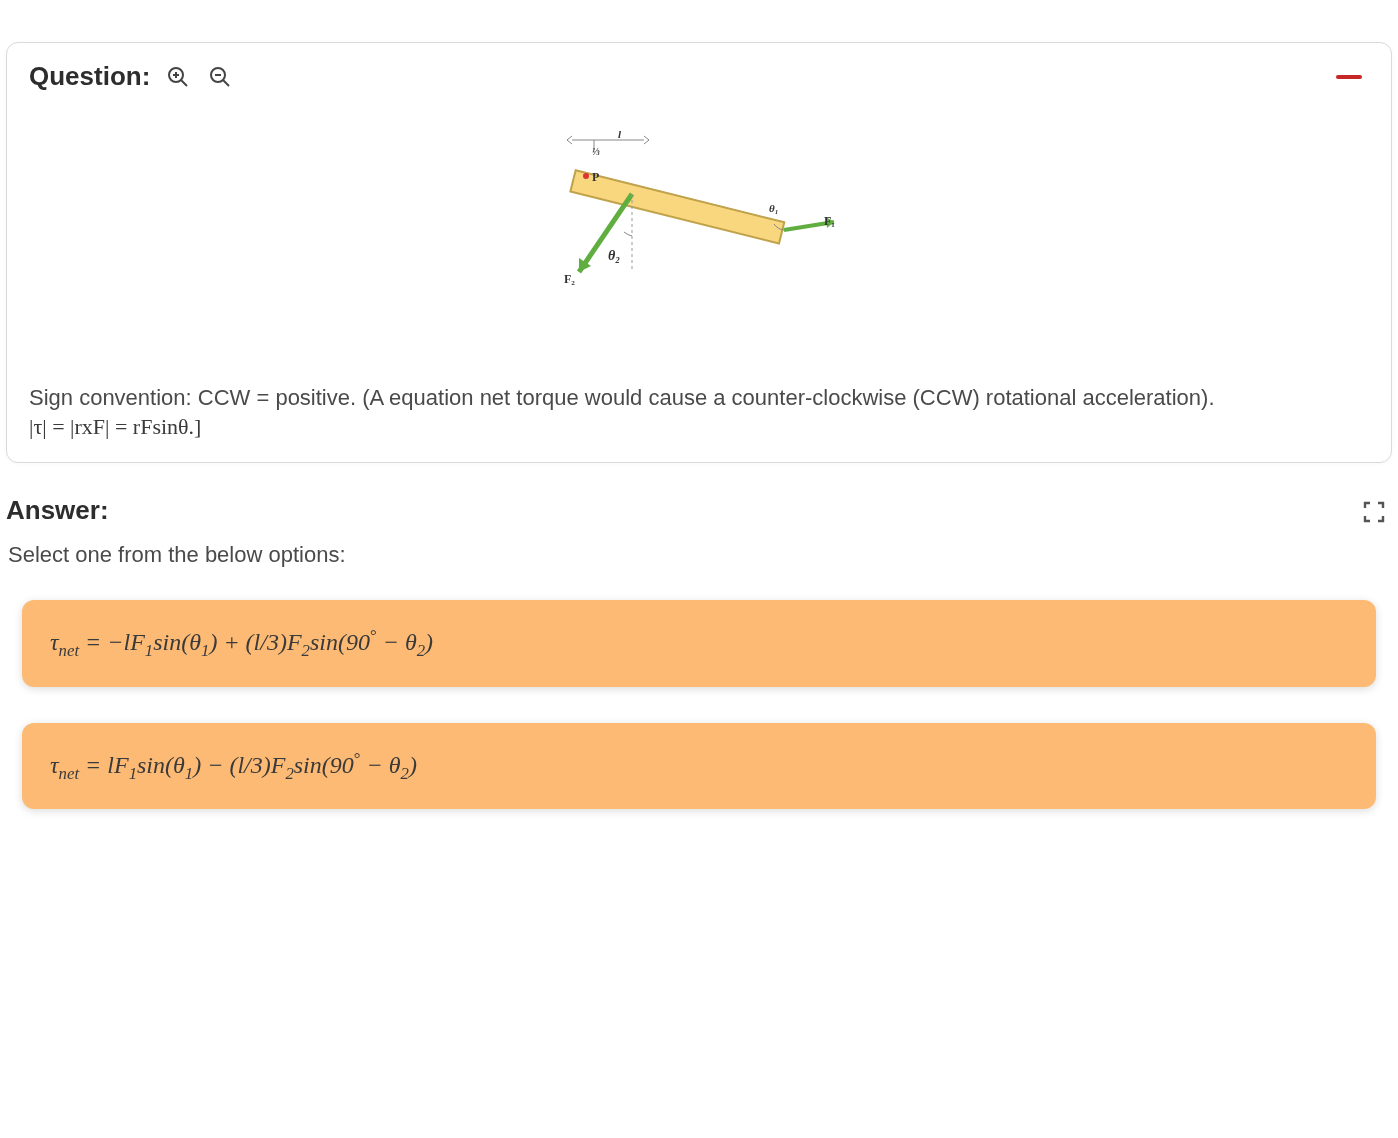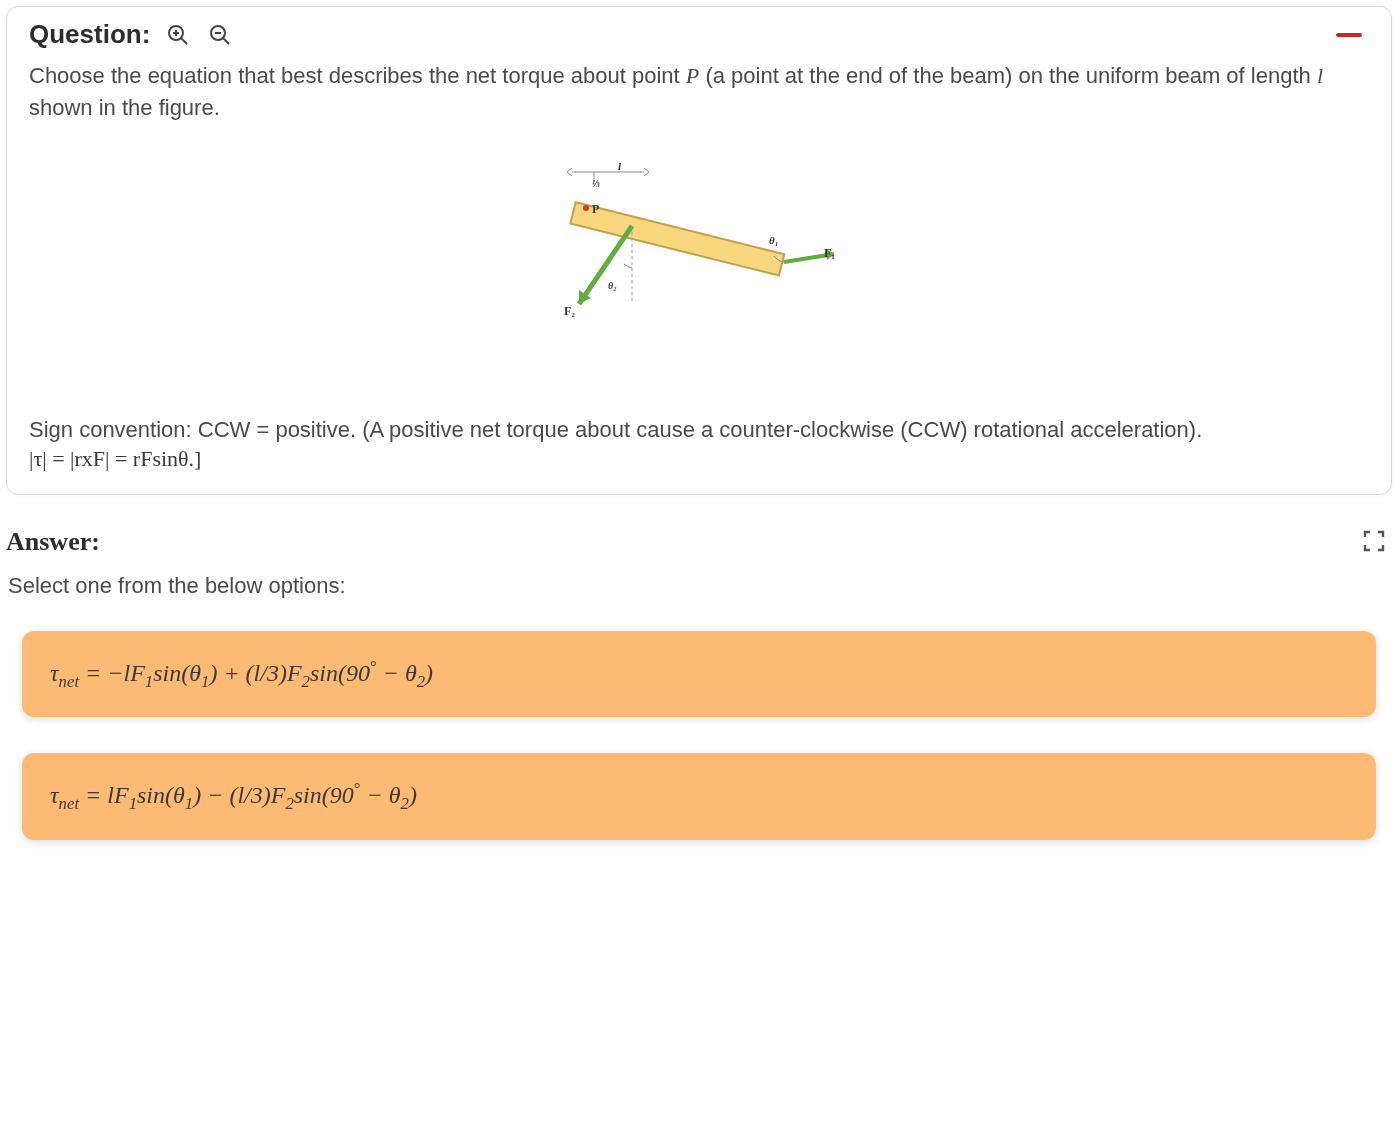--- a/index.html
+++ b/index.html
@@ -13,9 +13,10 @@
   .question-card {
     border: 1px solid #d9d9de;
     border-radius: 12px;
-    padding: 12px 22px 22px 22px;
+    padding: 18px 22px 22px 22px;
     box-shadow: 0 1px 4px rgba(0,0,0,0.03);
     margin-bottom: 32px;
+    margin-top: 36px;
   }
   .q-header {
     display: flex;

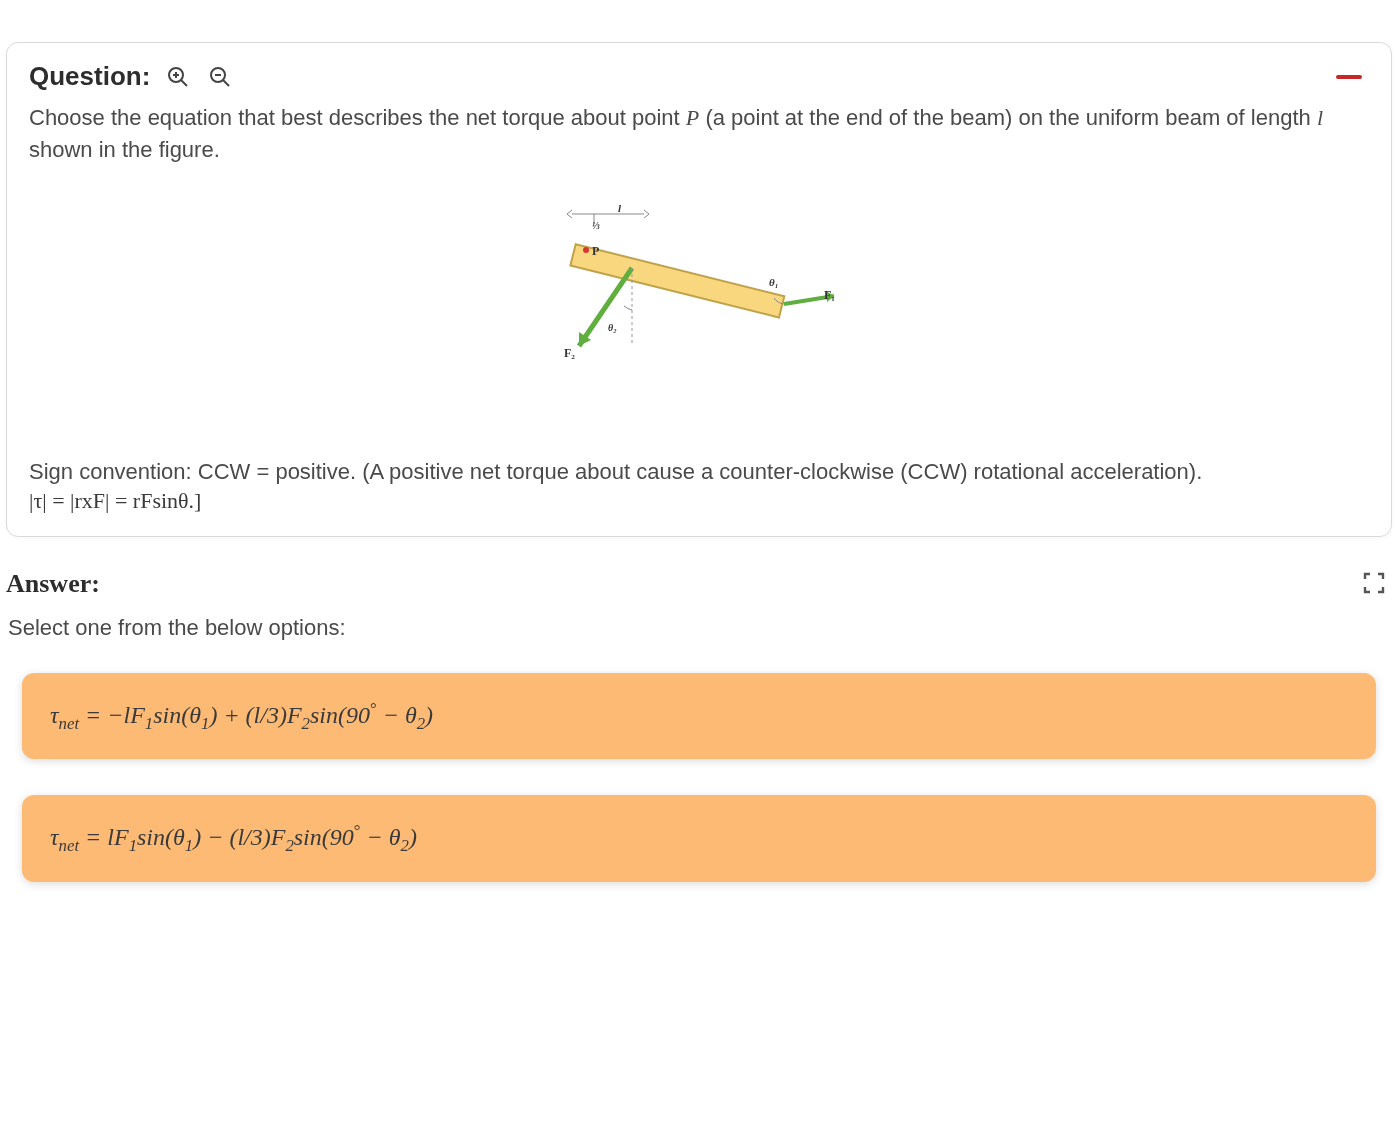--- a/index.html
+++ b/index.html
@@ -129,9 +129,6 @@
       </span>
   </div>
 
-  <div class="q-body">
-    <span>Choose the equation that best describes the net torque about point </span><span class="ital">P</span><span> (a point at the end of the beam) on the uniform beam of length </span><span class="ital">l</span><span> shown in the figure.</span>
-  </div>
 
   <div class="figure-wrap">
     <div class="figure">

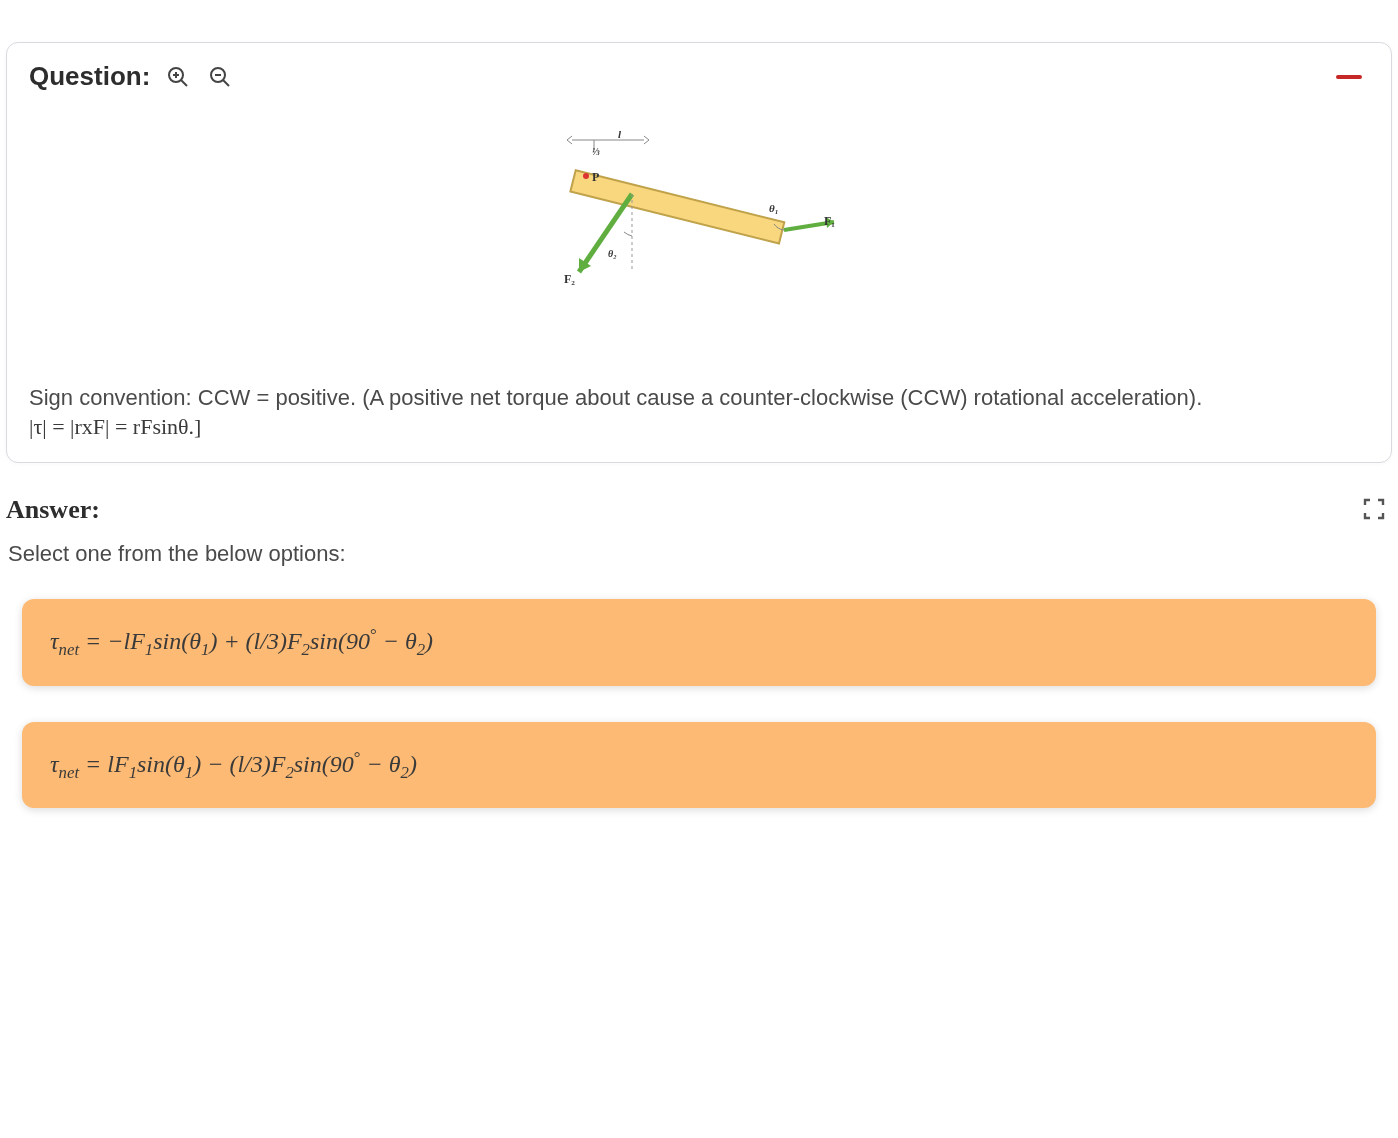--- a/index.html
+++ b/index.html
@@ -160,7 +160,7 @@
       <span class="fig-label" style="left:290px;top:82px;">F₁</span>
       <span class="fig-label" style="left:30px;top:140px;">F₂</span>
       <span class="fig-label" style="left:235px;top:70px;font-size:11px;font-style:italic;">θ₁</span>
-      <span class="fig-label" style="left:74px;top:116px;font-size:10px;font-style:italic;">θ₂</span>
+      <span class="fig-label" style="left:74px;top:116px;font-size:14px;font-style:italic;">θ₂</span>
       <span class="fig-label" style="left:84px;top:-4px;font-style:italic;font-size:11px;">l</span>
       <span class="fig-label" style="left:58px;top:14px;font-style:italic;font-size:10px;">⅓</span>
     </div>

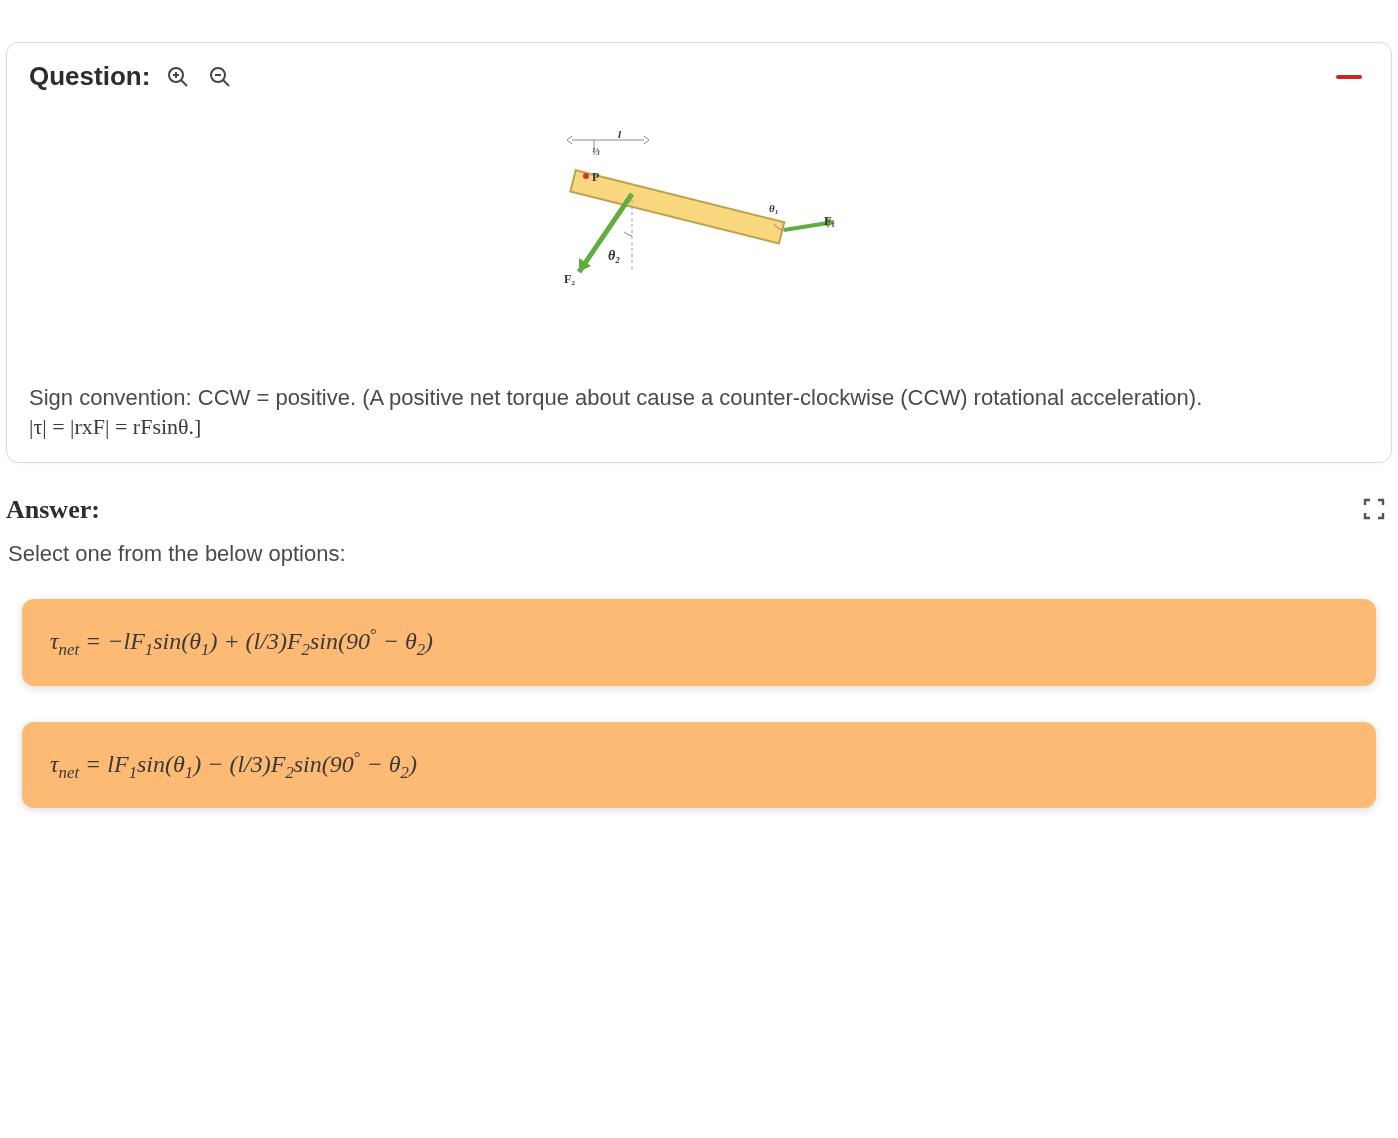--- a/index.html
+++ b/index.html
@@ -166,7 +166,7 @@
     </div>
   </div>
 
-  <div class="q-body sign-block">Sign convention: CCW = positive. (A positive net torque about cause a counter-clockwise (CCW) rotational acceleration).</div>
+  <div class="q-body sign-block">Sign convention: CCW = positive. (A equation net torque would cause a counter-clockwise (CCW) rotational acceleration).</div>
   <div class="eqline">|τ| = |rxF| = rFsinθ.]</div>
 </div>
 

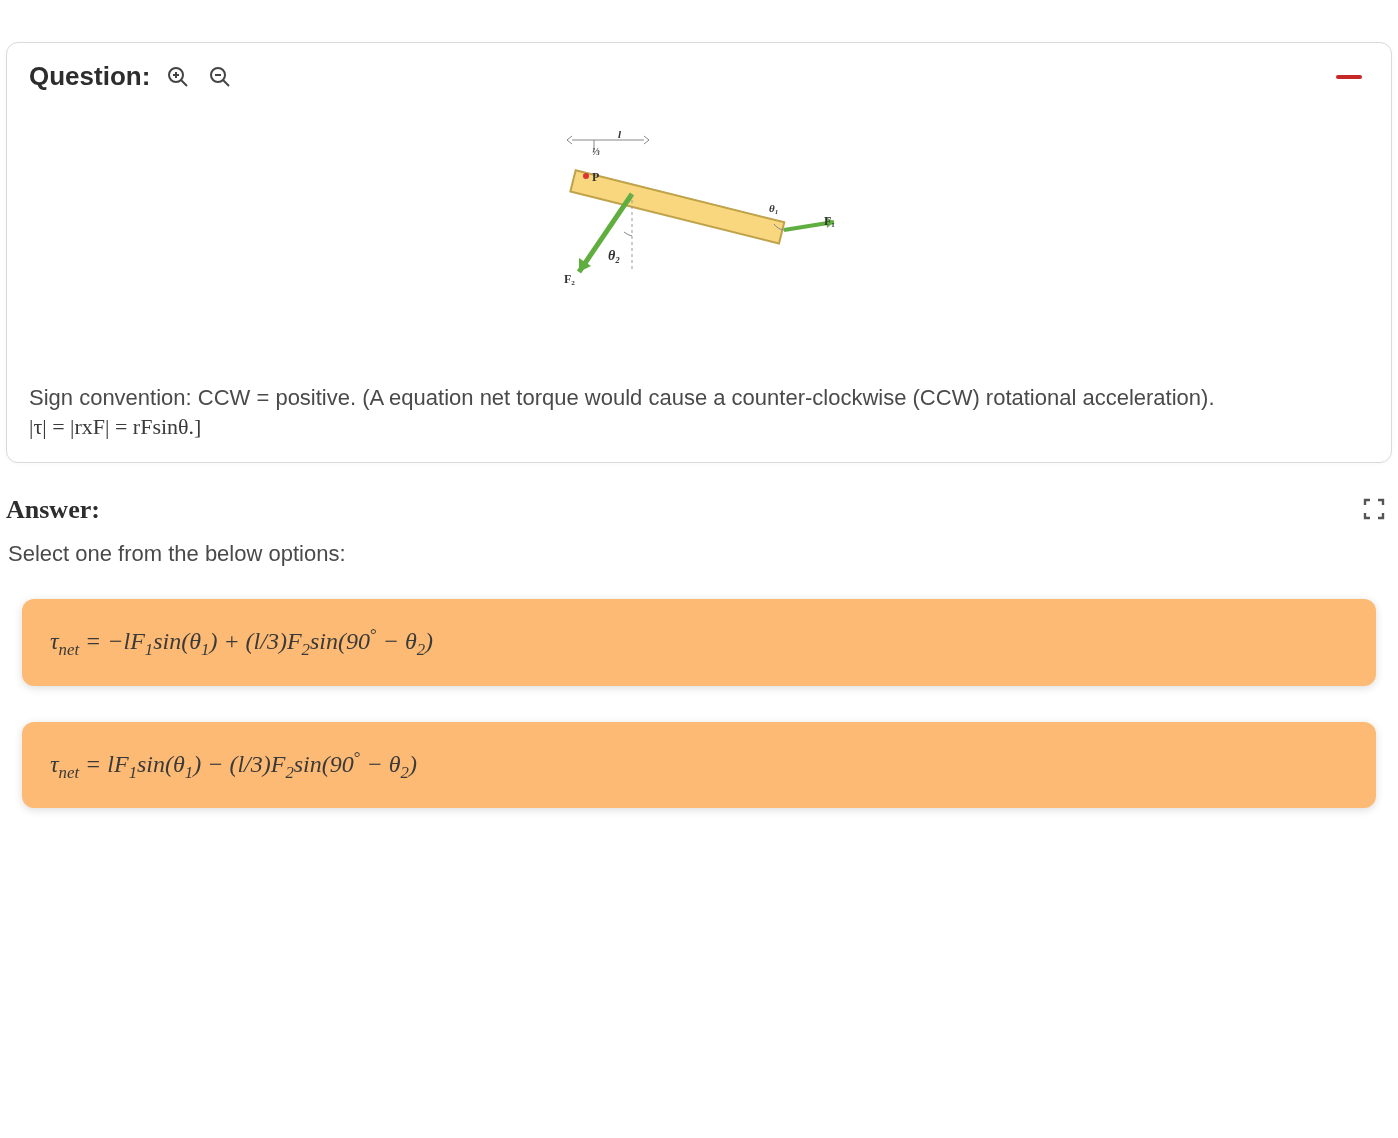--- a/index.html
+++ b/index.html
@@ -65,10 +65,9 @@
     font-size: 22px;
   }
   .answer-header {
-    display: flex; align-items: flex-start;
+    display: flex; align-items: flex-end;
     padding: 0 4px 0 0;
     margin-bottom: 16px;
-    font-family: Liberation Serif, serif;
   }
   .a-title {
     font-size: 26px; font-weight: 700; color: #2d2d2d;

